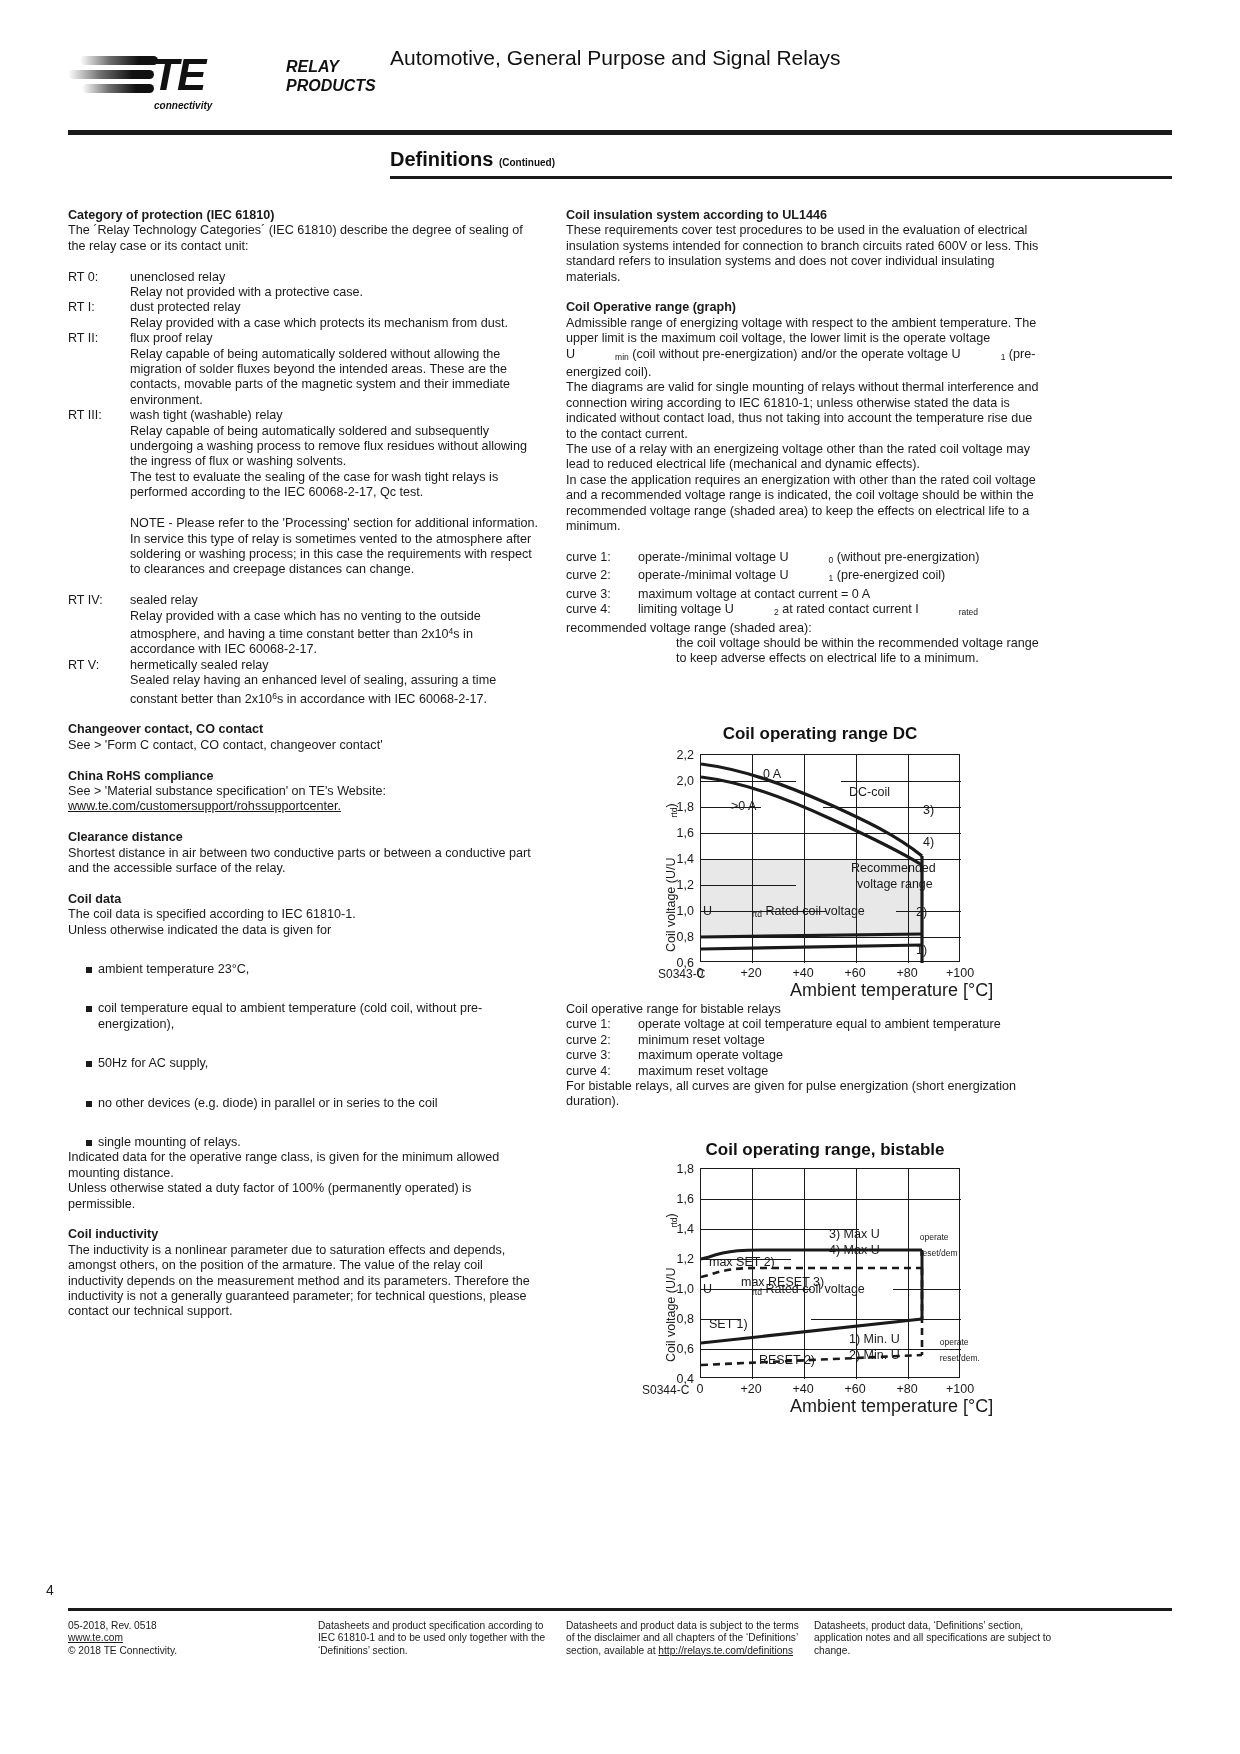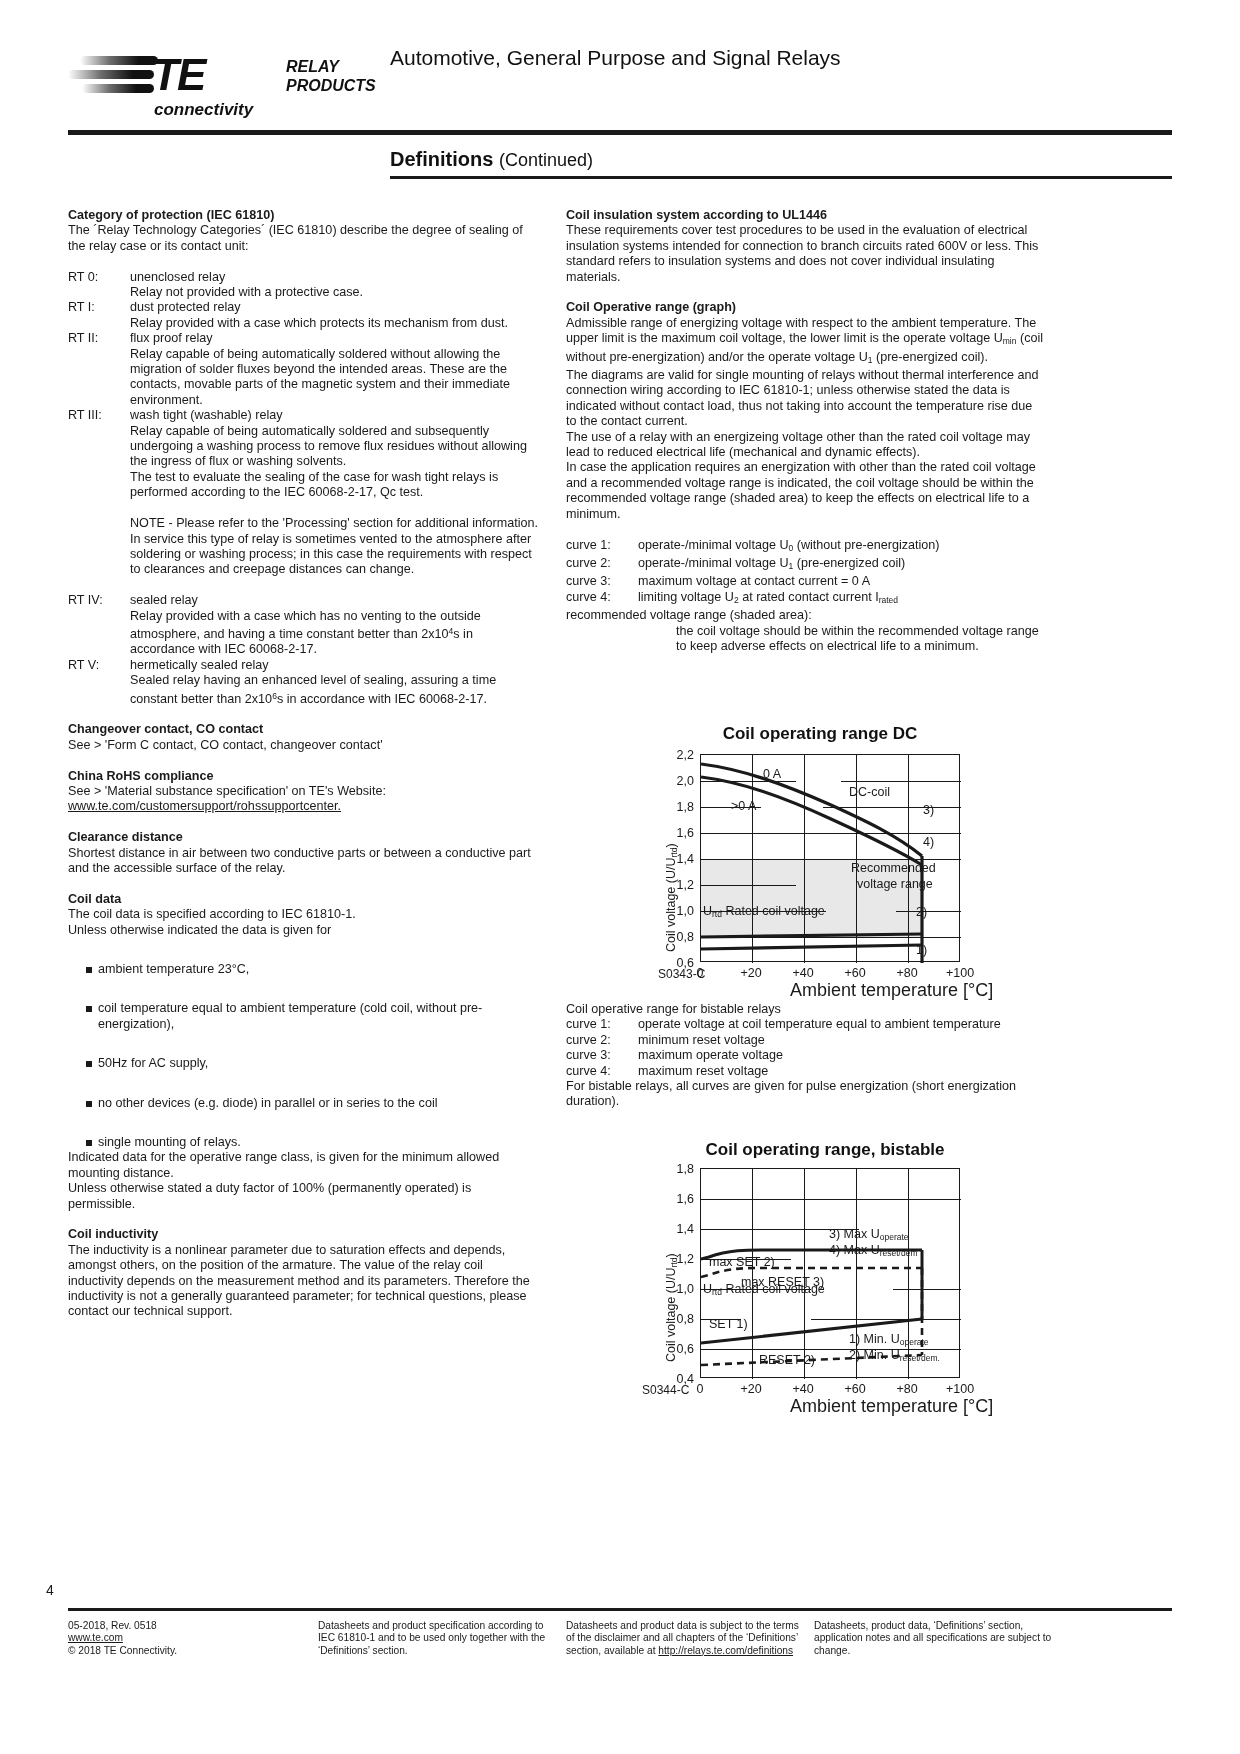--- a/index.html
+++ b/index.html
@@ -24,7 +24,7 @@
   .logo-bars i:nth-child(3){ width:72px; margin-left:14px; }
   .logo-te { position:absolute; left:84px; top:2px; font-size:44px; font-weight:bold;
              font-style:italic; letter-spacing:-2px; color:#111; font-family:"Liberation Sans",sans-serif; }
-  .logo-conn { position:absolute; left:86px; top:52px; font-size:17px; font-weight:bold;
+  .logo-conn { position:absolute; left:86px; top:52px; font-size:10px; font-weight:bold;
                font-style:italic; color:#111; }
   .logo-relay { position:absolute; left:218px; top:16px; font-size:16px; font-weight:bold;
                 font-style:italic; line-height:1.18; color:#111; }

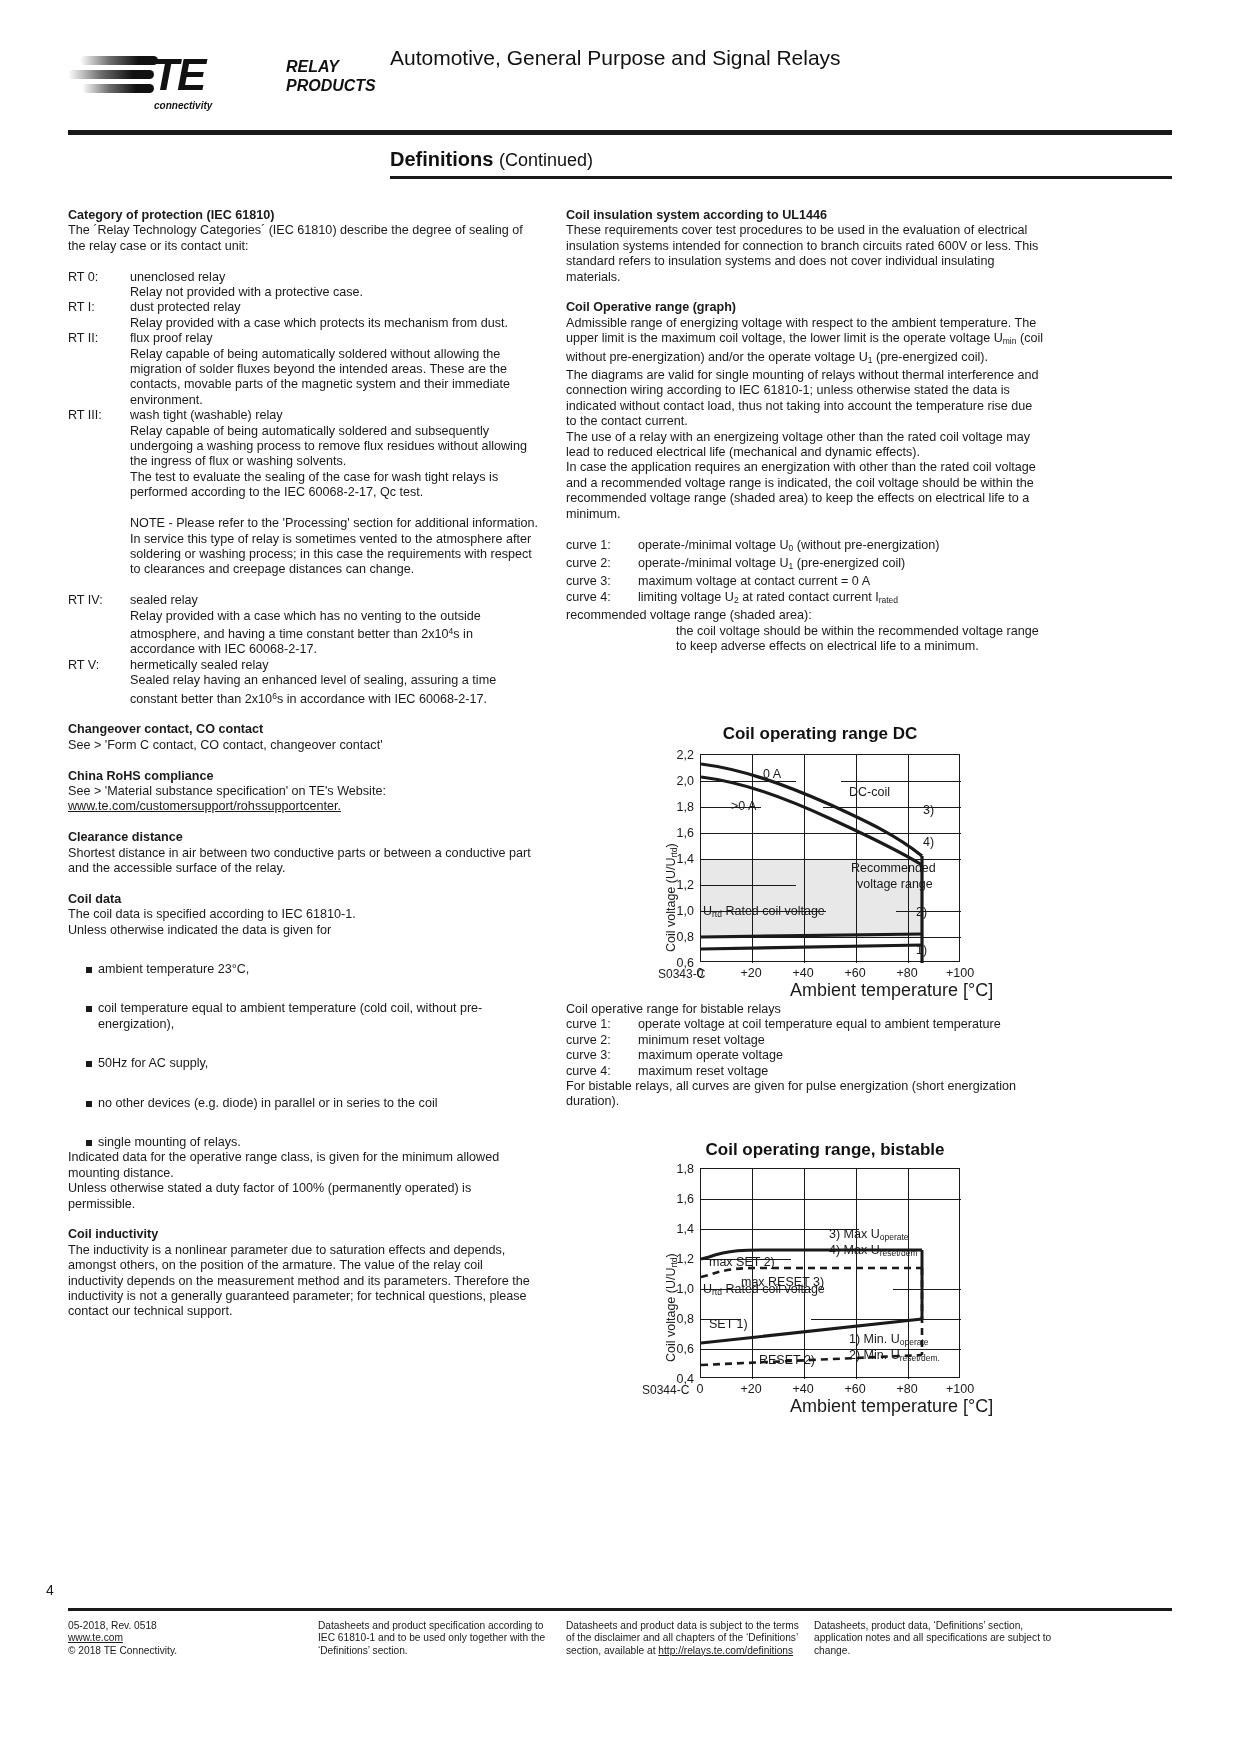--- a/index.html
+++ b/index.html
@@ -31,7 +31,7 @@
   .header-title { position:absolute; left:390px; top:46px; font-size:21px; color:#111; }
   .rule-thick { position:absolute; left:68px; top:130px; width:1104px; height:5px; background:#1a1a1a; }
   .section-title { position:absolute; left:390px; top:148px; font-size:20px; font-weight:bold; color:#111; }
-  .section-title .cont { font-weight:normal; font-size:18px; }
+  .section-title .cont { font-weight:bold; font-size:10px; }
   .rule-thin { position:absolute; left:390px; top:176px; width:782px; height:3px; background:#1a1a1a; }
 
   

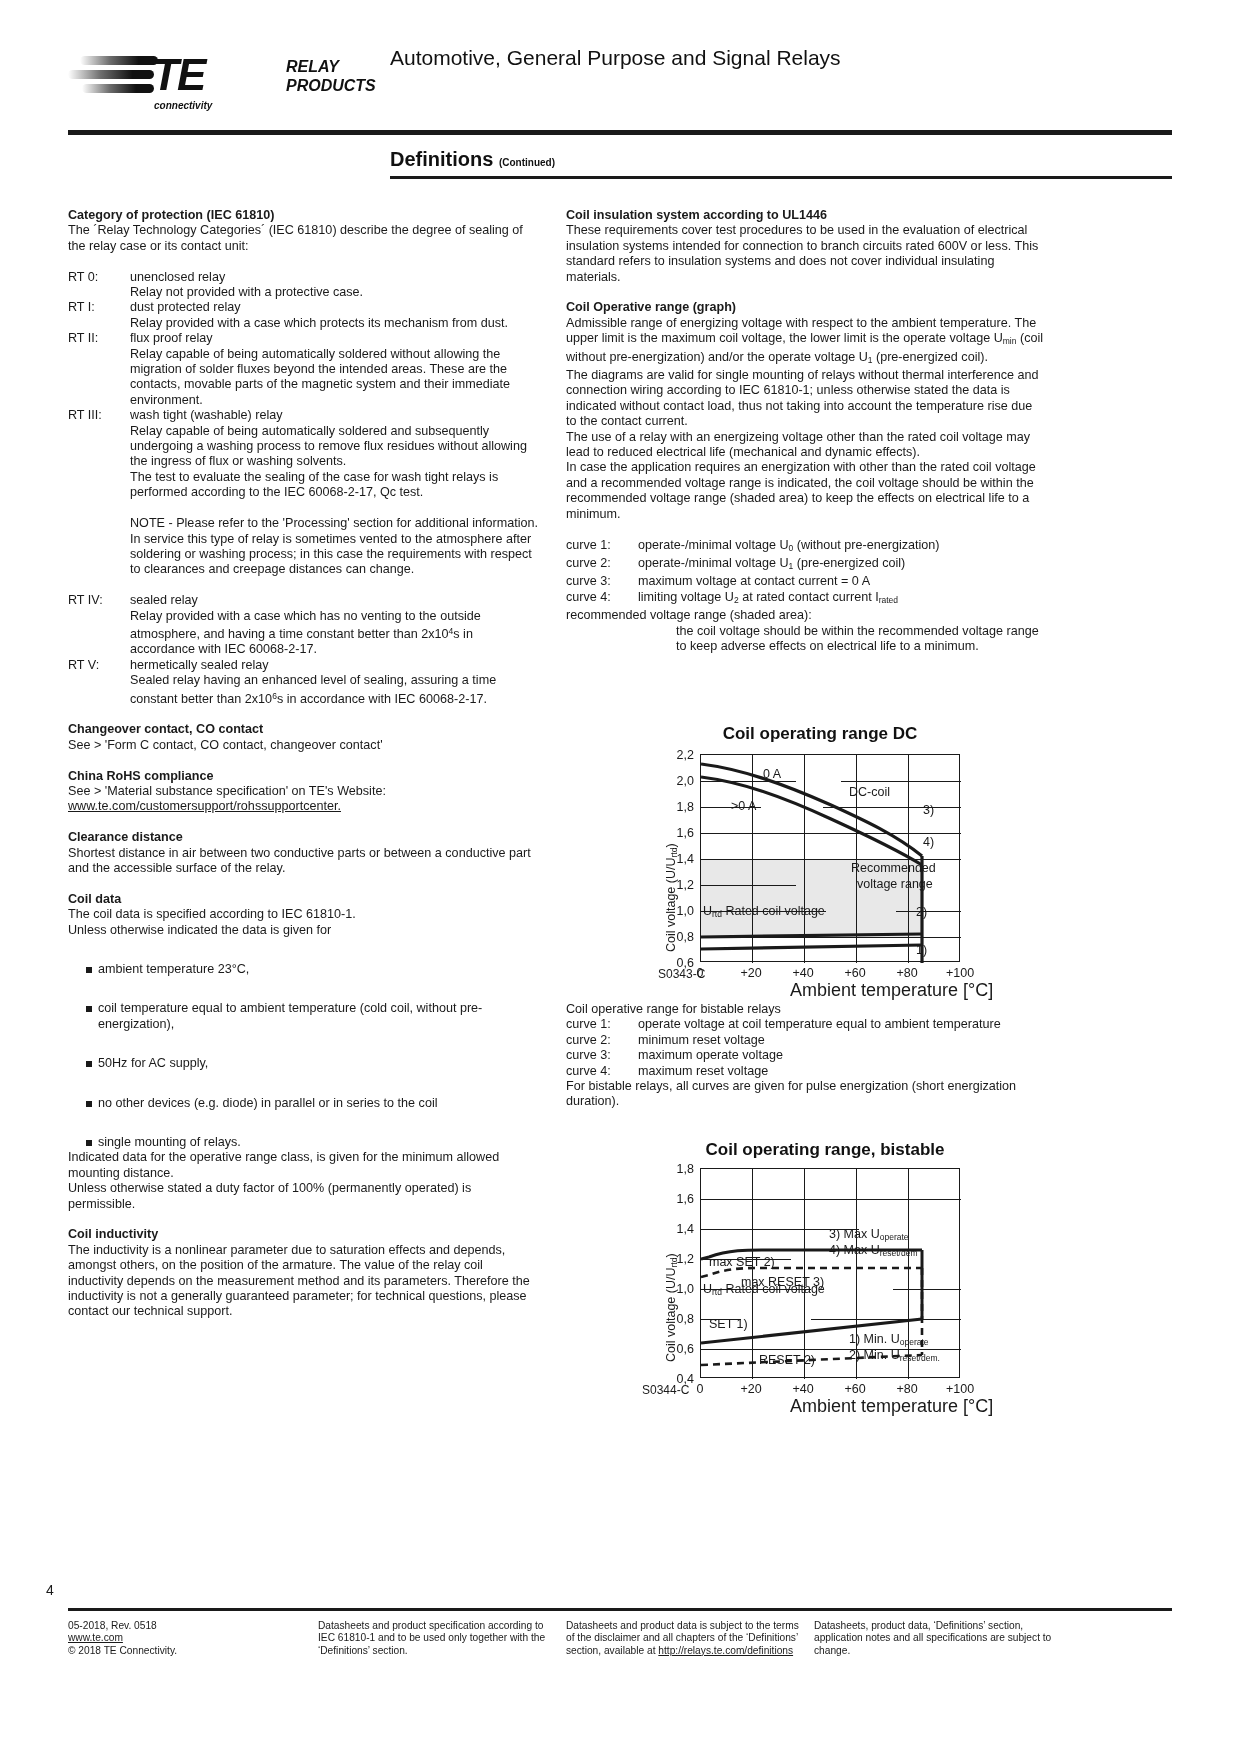--- a/index.html
+++ b/index.html
@@ -63,7 +63,7 @@
   .cv-val { flex:1; }
   .cv-ind { margin-left:110px; }
 
-  sub { font-size:8.5px; vertical-align:-2px; }
+  sub { font-size:8.5px; vertical-align:-2px;margin-left:40px; }
   sup { font-size:8.5px; vertical-align:4px; }
 
   

